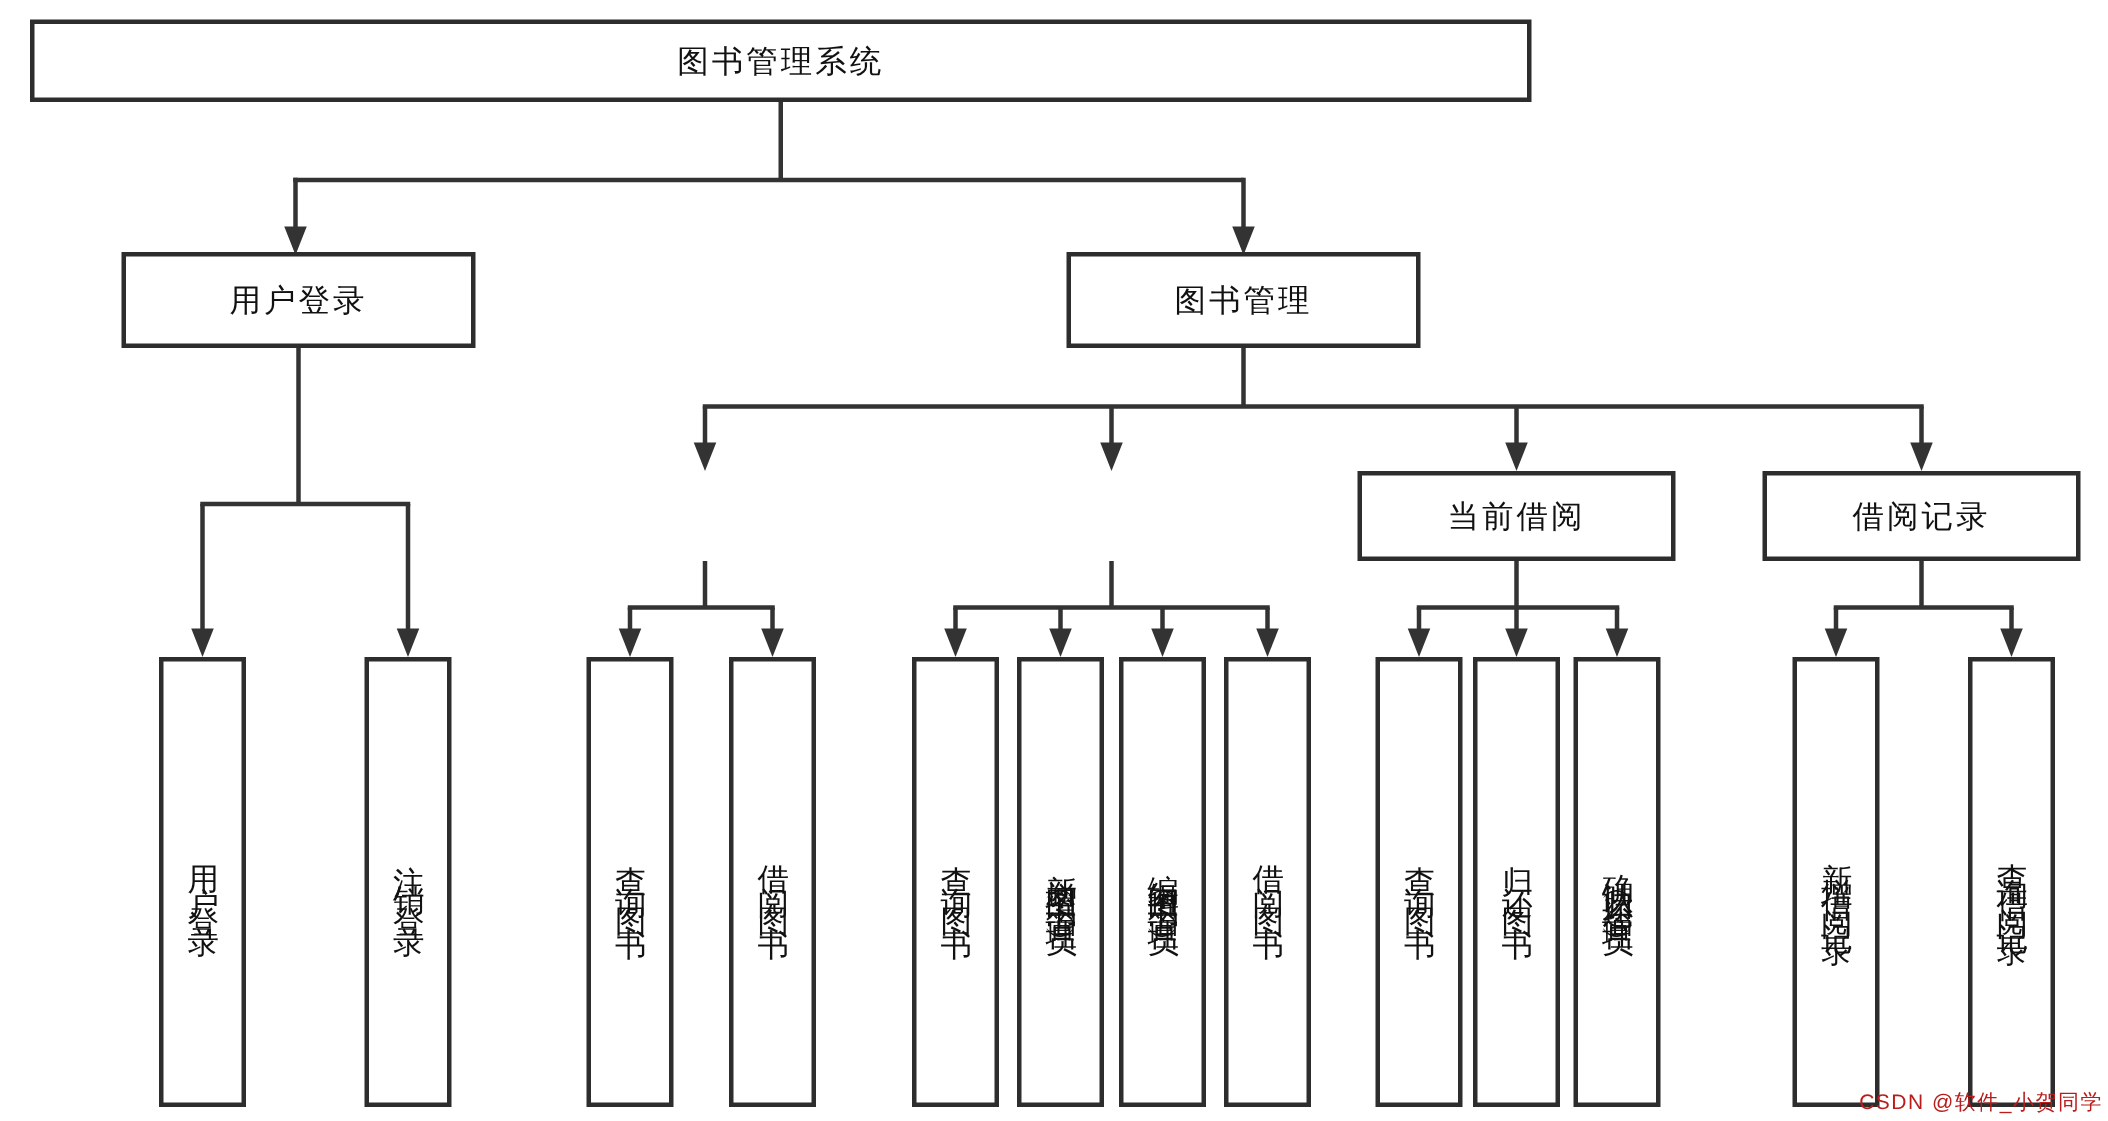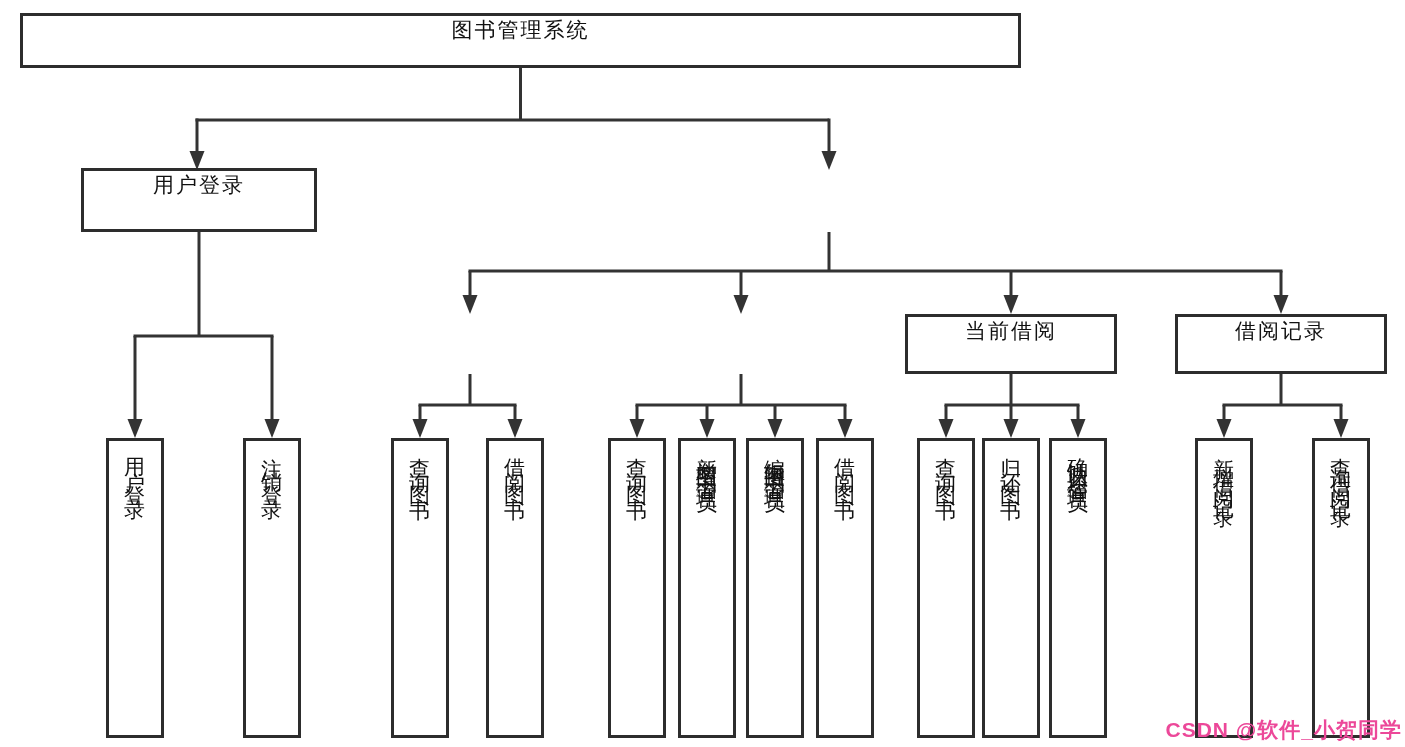--- a/index.html
+++ b/index.html
@@ -17,6 +17,7 @@
     border:3px solid #2d2d2d;
     box-sizing:border-box;
     display:flex;
+    align-items:center;
     justify-content:center;
     z-index:2;
   }

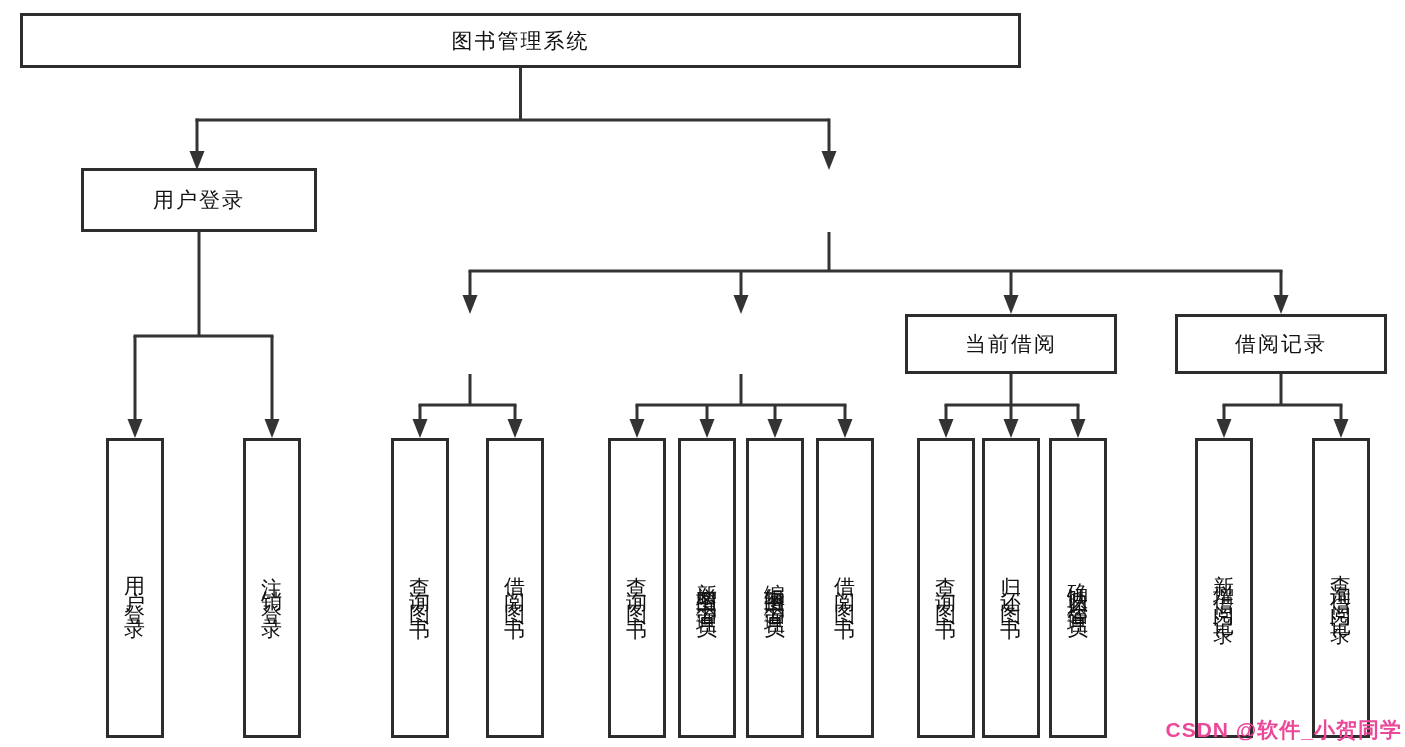--- a/index.html
+++ b/index.html
@@ -131,6 +131,9 @@
   <div class="box" style="left:81px;top:168px;width:236px;height:64px">
     <span class="lbl">用户登录</span>
   </div>
+  <div class="box" style="left:711px;top:168px;width:236px;height:64px">
+    <span class="lbl">图书管理</span>
+  </div>
 
   <div class="box" style="left:905px;top:314px;width:212px;height:60px">
     <span class="lbl">当前借阅</span>

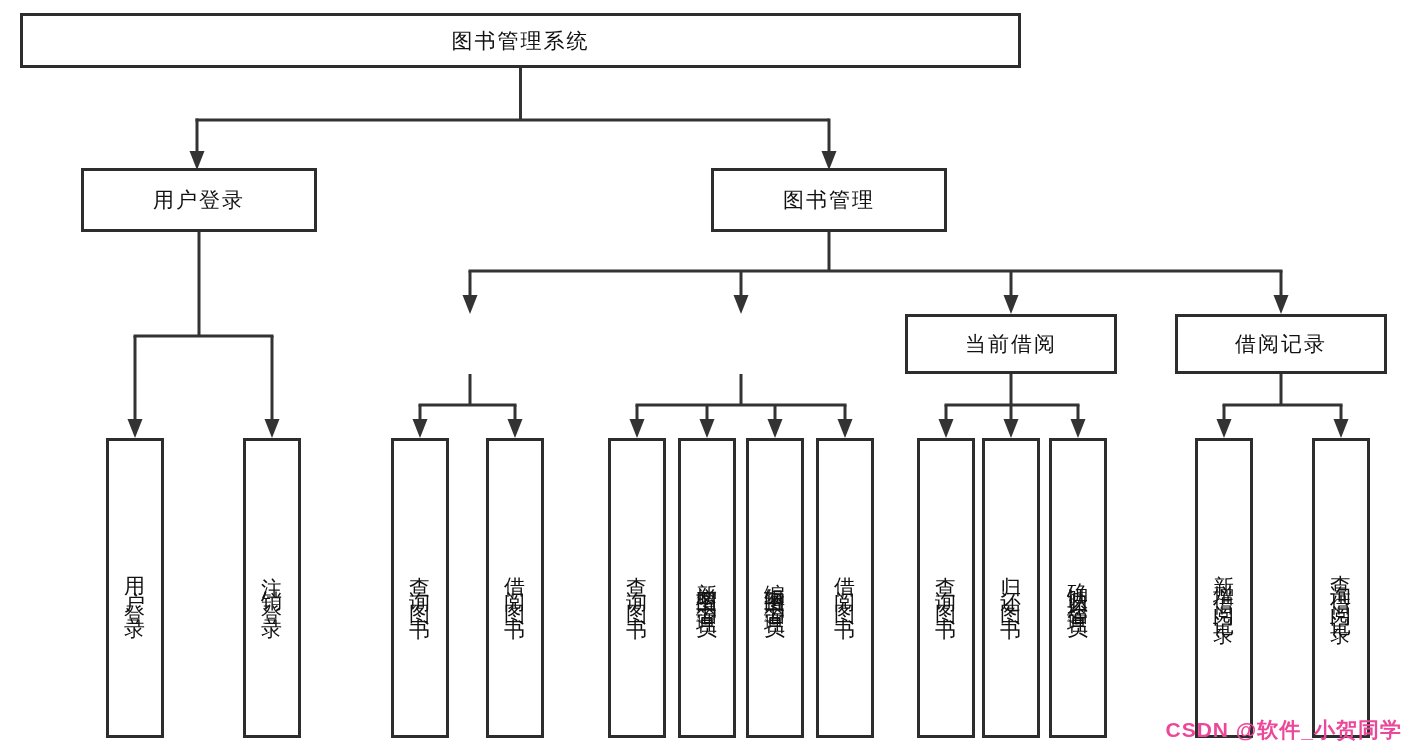--- a/index.html
+++ b/index.html
@@ -42,12 +42,11 @@
   .watermark{
     position:absolute;
     right:3px;bottom:3px;
-    font-size:21px;
-    color:#ec4899;
+    font-size:14px;
+    color:#b91c1c;
     letter-spacing:1px;
     z-index:5;
     white-space:nowrap;
-    font-weight:bold;
   }
 </style>
 </head>

